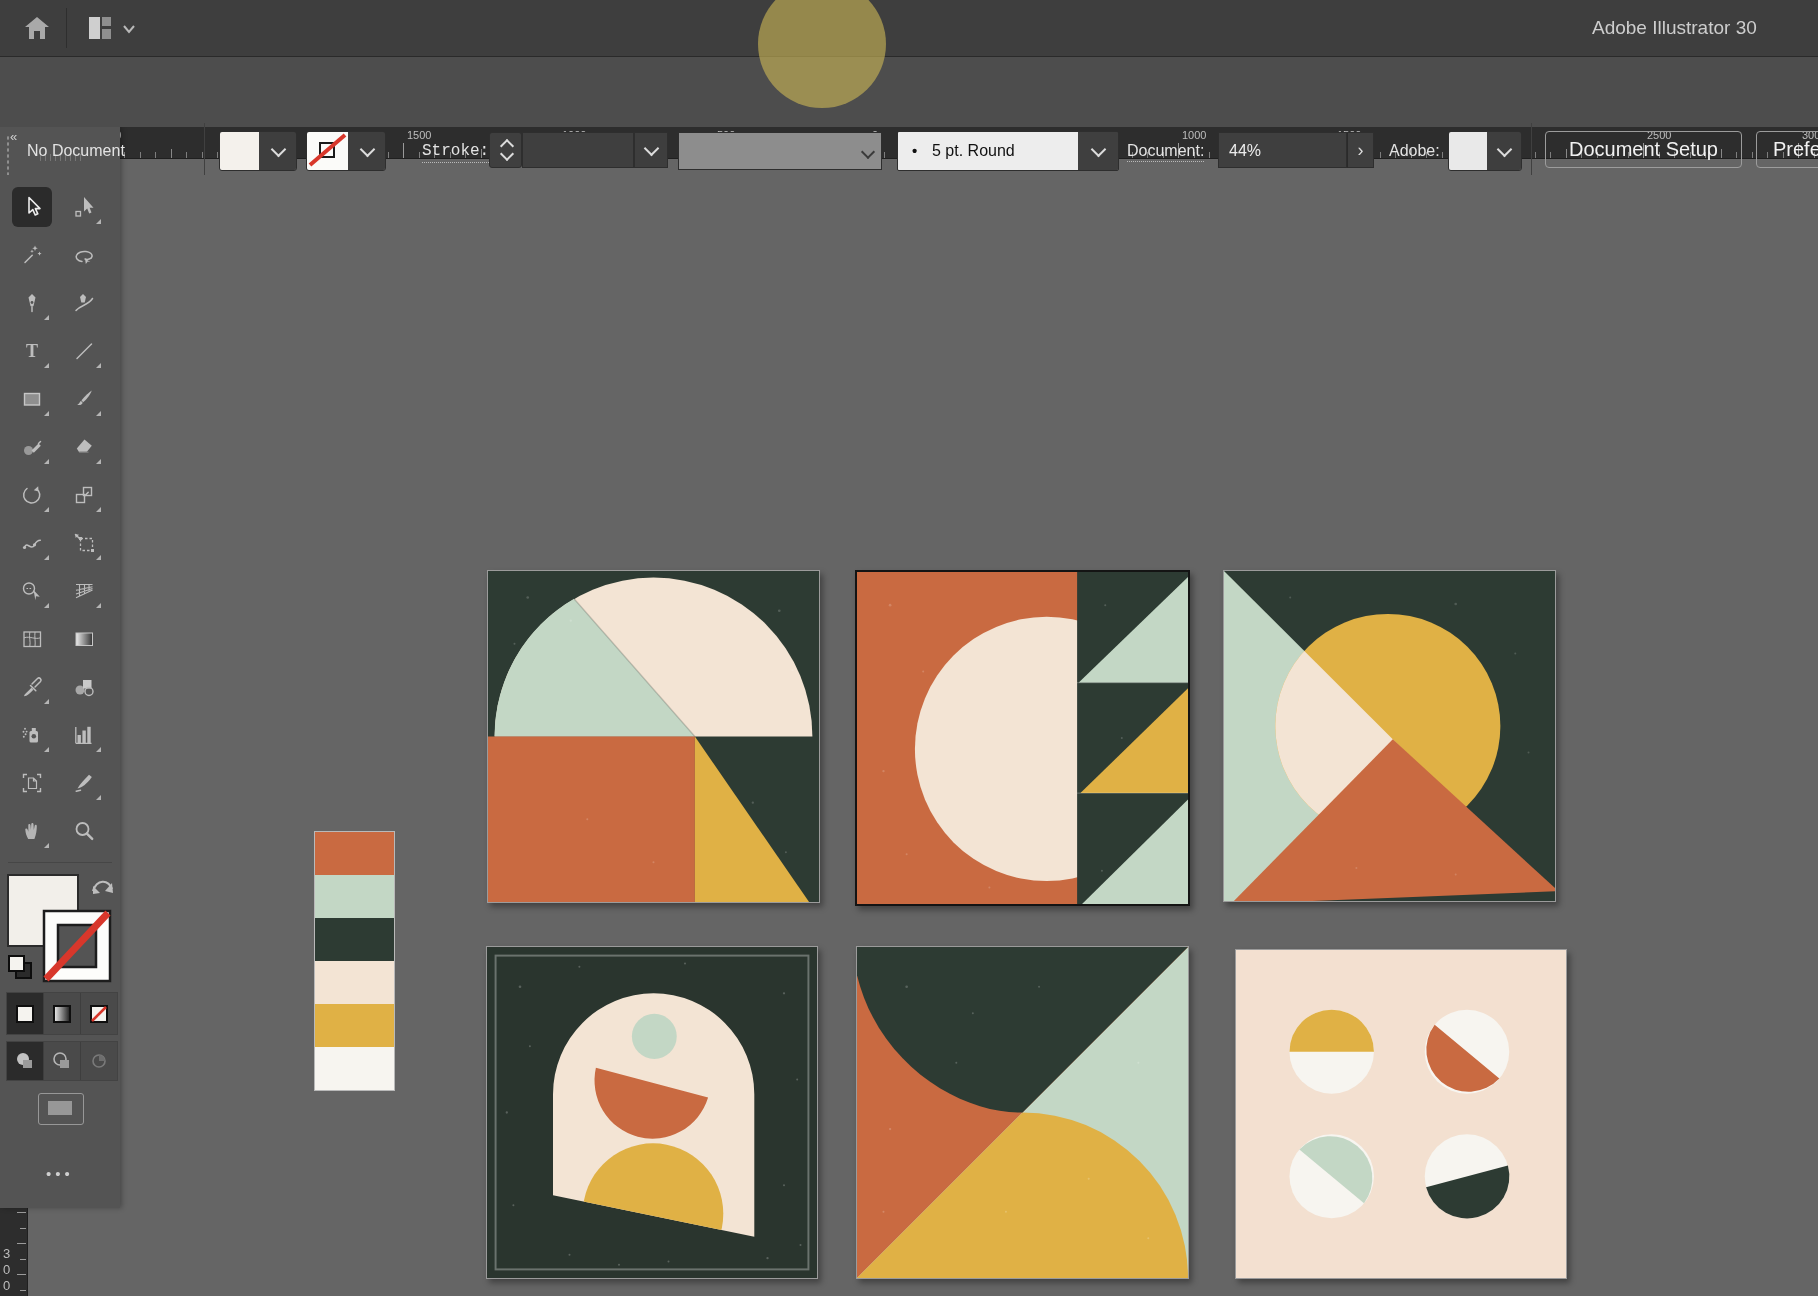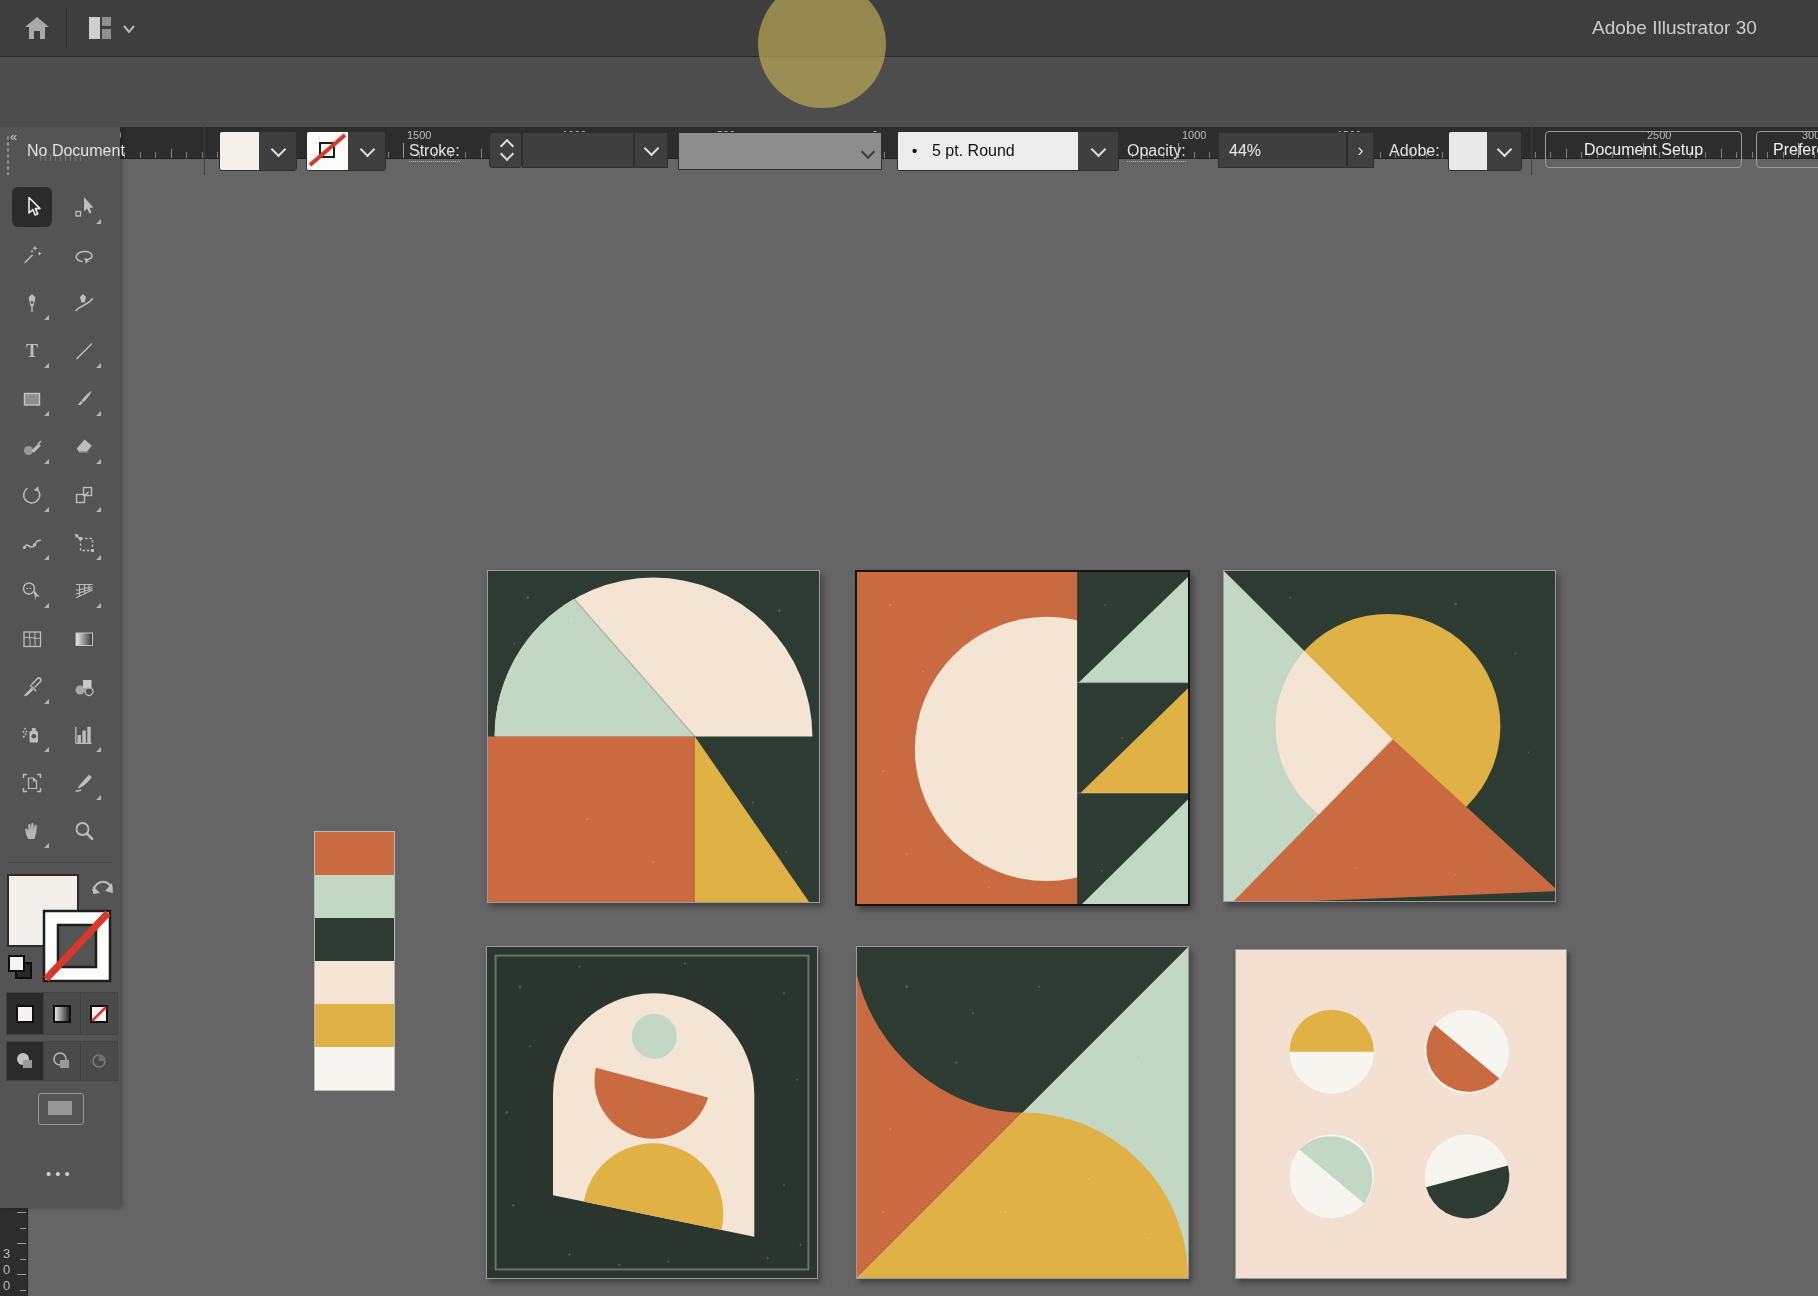--- a/index.html
+++ b/index.html
@@ -430,7 +430,7 @@
       <div class="chev"></div>
     </div>
 
-    <div class="cb-label" style="left:409px;"><span class="dotted-u">Stroke:</span></div>
+    <div class="cb-label" style="left:422px;font-family:Liberation Mono, monospace;"><span class="dotted-u">Stroke:</span></div>
     <div class="stepper">
         <i class="up"></i>
         <i class="dn"></i>

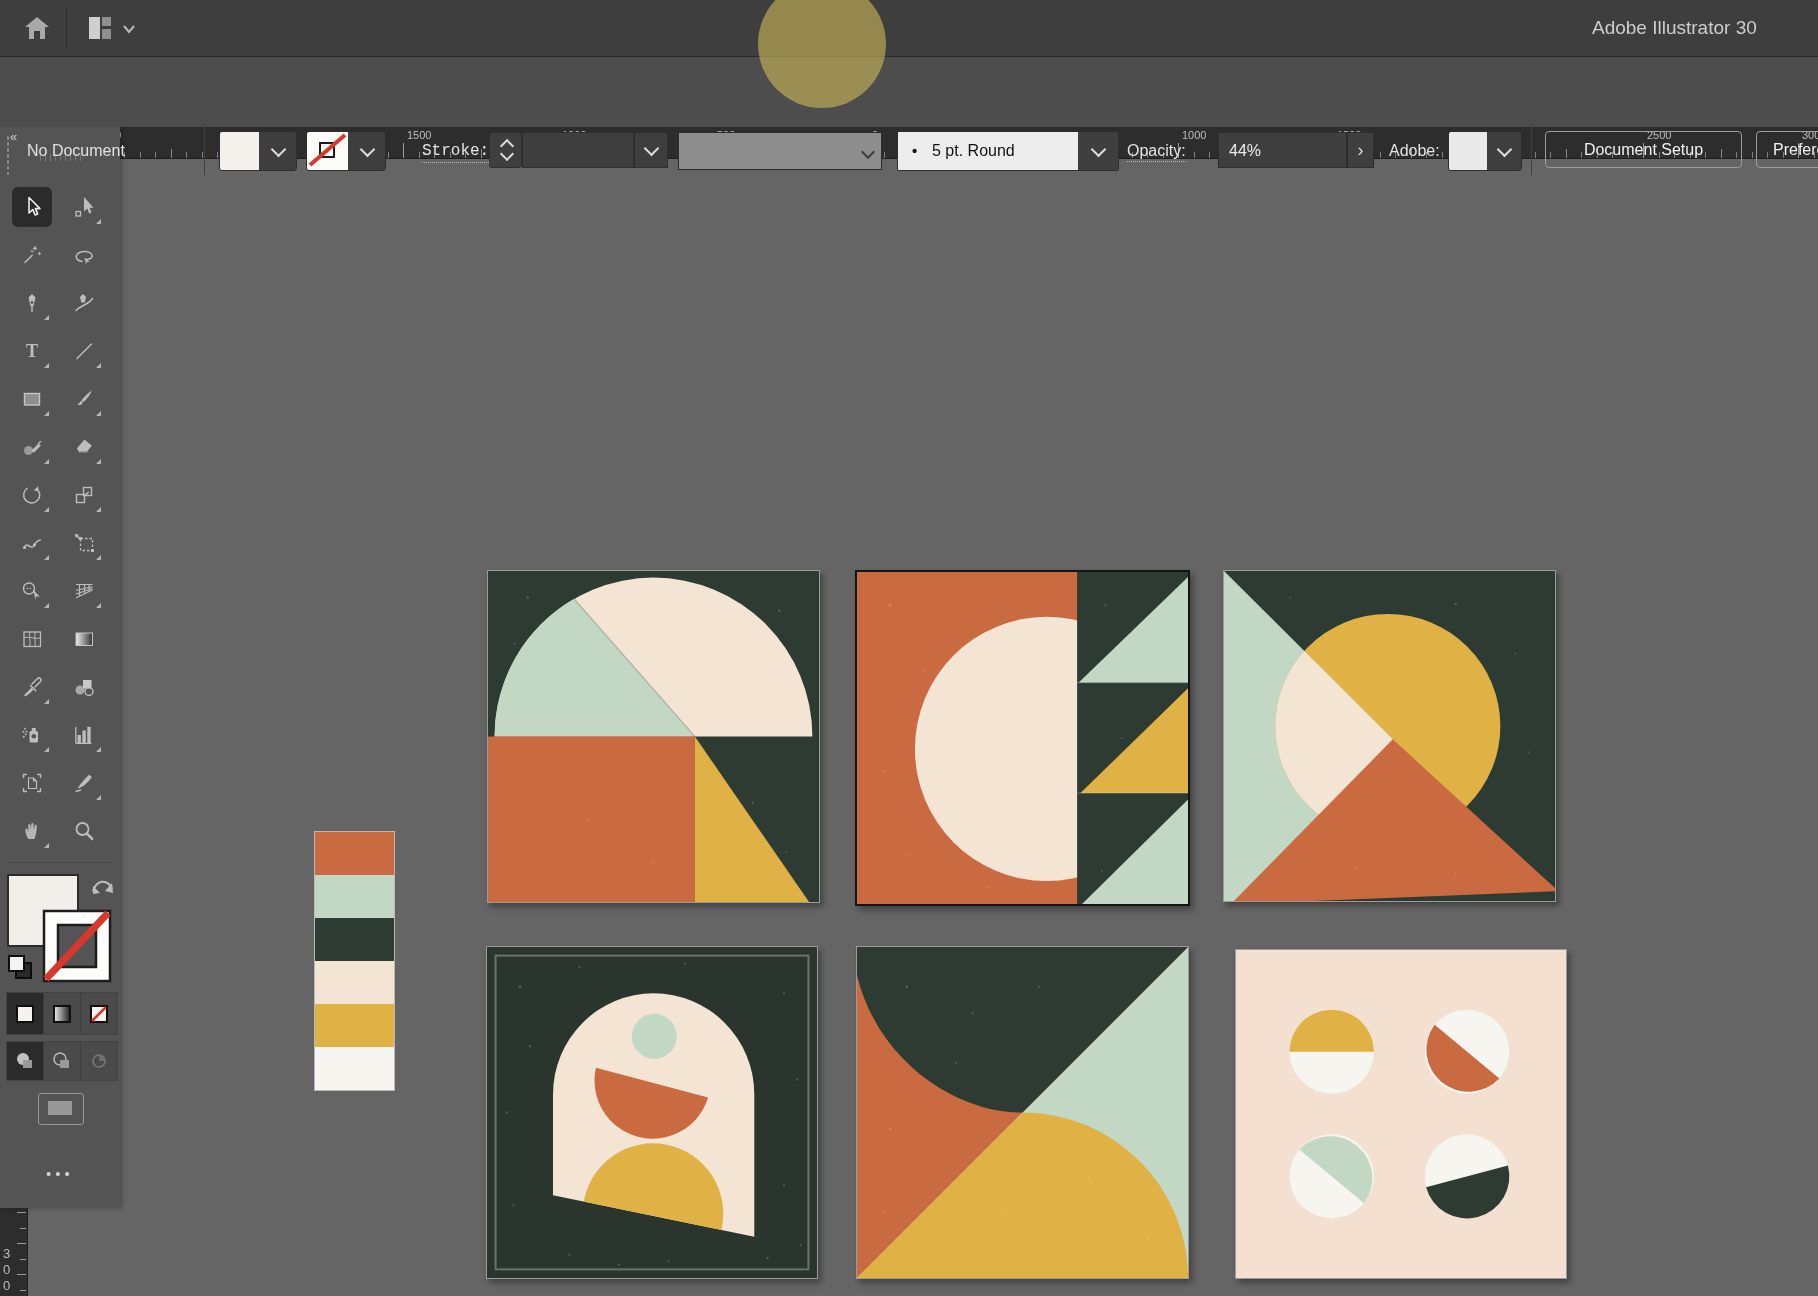--- a/index.html
+++ b/index.html
@@ -448,7 +448,7 @@
       <div class="chev"></div>
     </div>
 
-    <div class="cb-label" style="left:1127px;"><span class="dotted-u">Opacity:</span></div>
+    <div class="cb-label" style="left:1127px;"><span class="dotted-u">Document:</span></div>
     <div class="darkfield" style="left:1218px;width:129px;padding-left:10px;">44%</div>
     <div class="opgt">›</div>
 

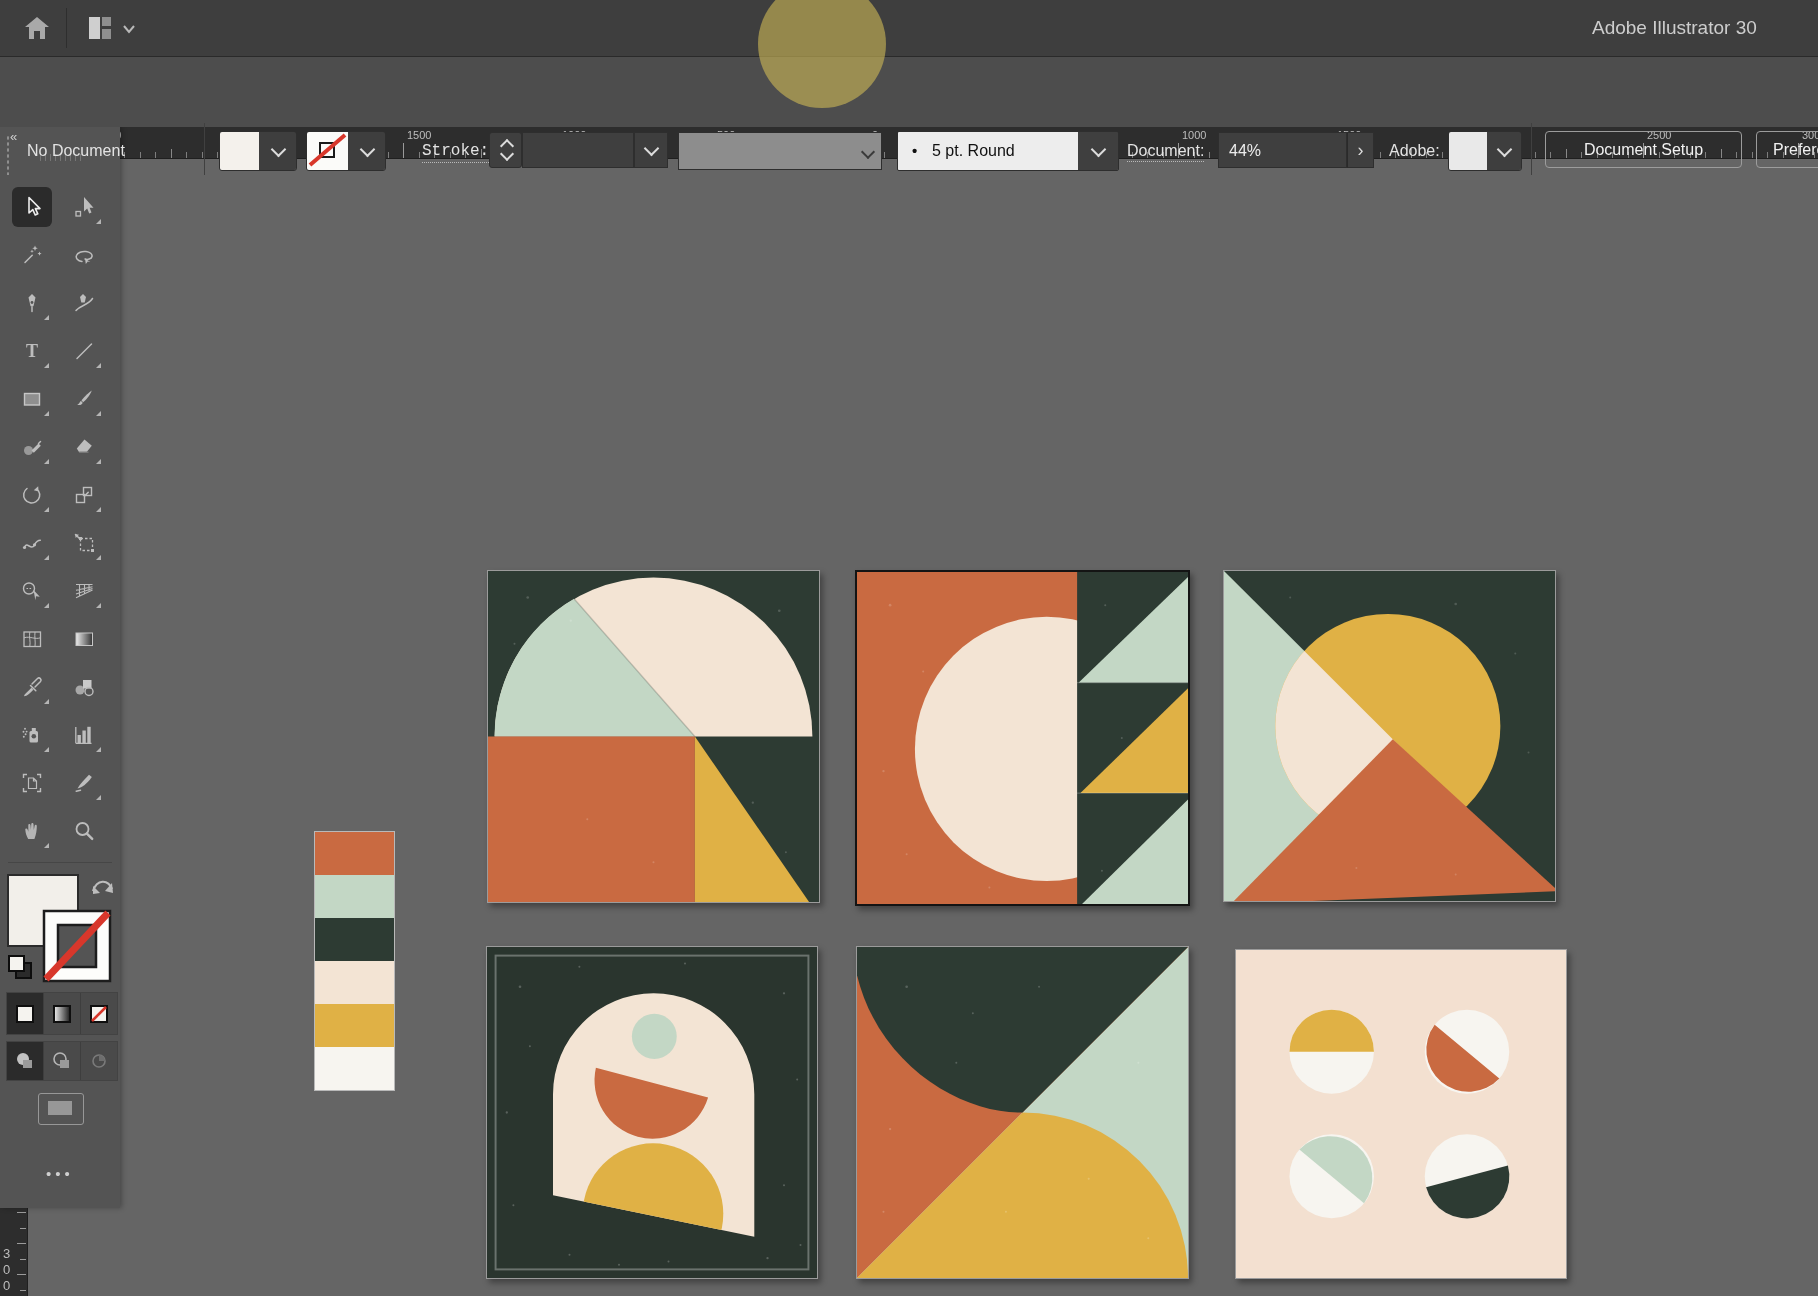--- a/index.html
+++ b/index.html
@@ -53,7 +53,7 @@
   .opgt{position:absolute;left:1347px;top:75px;width:27px;height:36px;background:#3f3f3f;border:1px solid #2e2e2e;border-left:1px solid #2a2a2a;
      color:#dcdcdc;font-size:18px;text-align:center;line-height:34px;box-sizing:border-box;}
   .btn{position:absolute;top:74px;height:37px;border:1px solid #9c9c9c;border-radius:4px;color:#f1f1f1;
-     font-size:16px;line-height:35px;text-align:center;box-sizing:border-box;background:transparent;}
+     font-size:20px;line-height:35px;text-align:center;box-sizing:border-box;background:transparent;}
 
   
   .tick{position:absolute;bottom:0;width:1px;background:#9a9a9a;}

